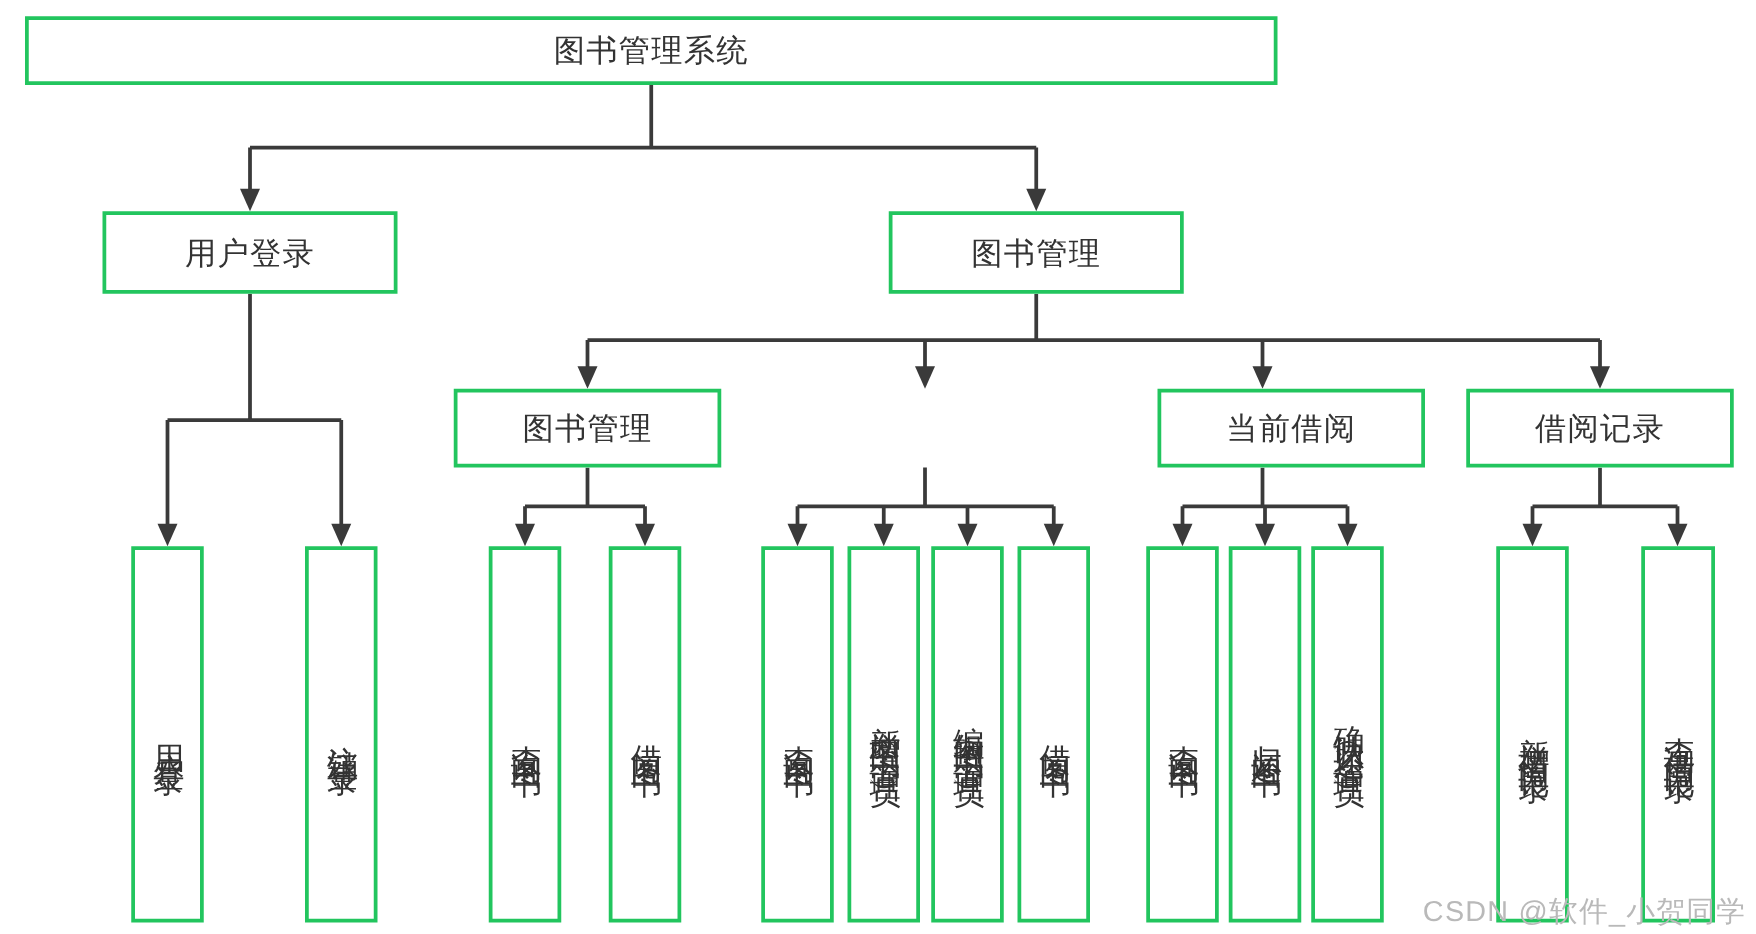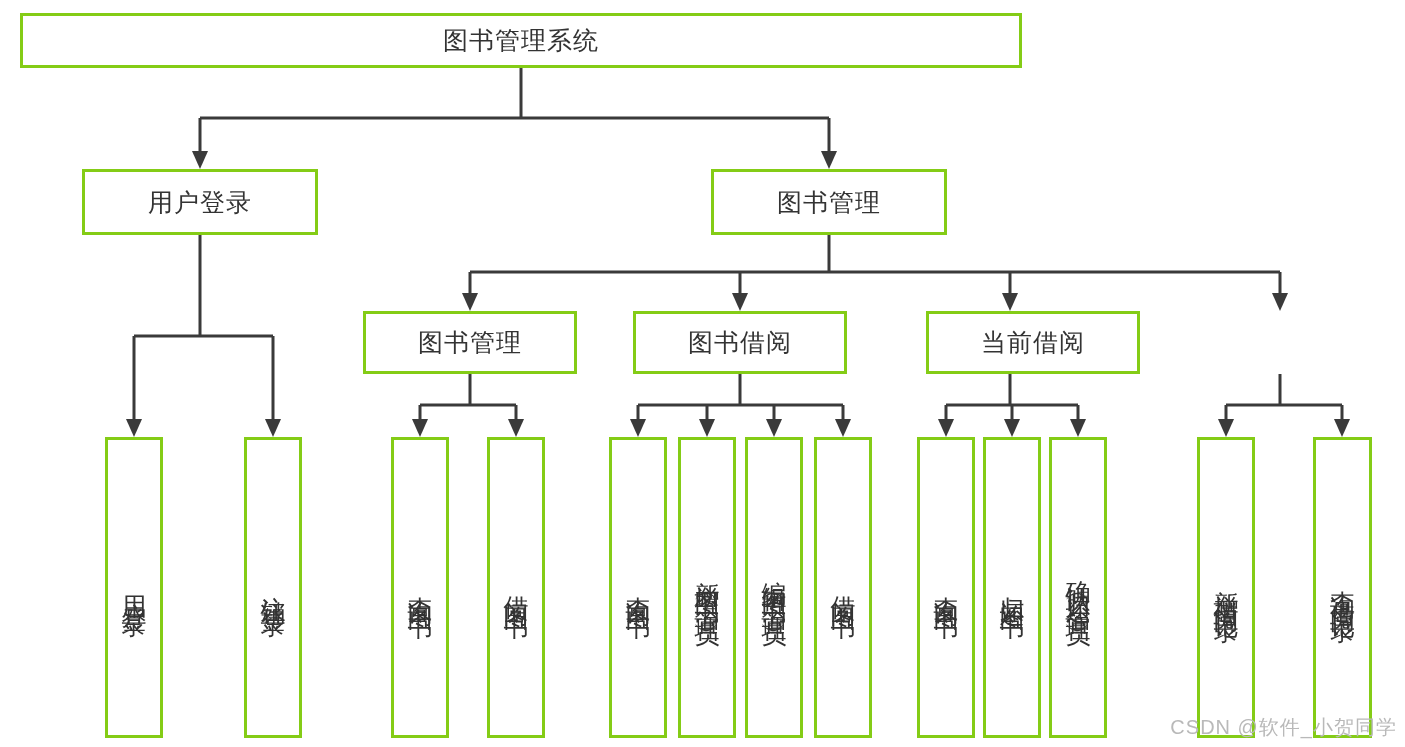--- a/index.html
+++ b/index.html
@@ -11,7 +11,7 @@
   #wires{position:absolute;left:0;top:0;}
   .node{
     position:absolute;box-sizing:border-box;background:#fff;
-    border:3px solid #84cc16;display:flex;align-items:center;justify-content:center;
+    border:3px solid #22c55e;display:flex;align-items:center;justify-content:center;
   }
   .hlabel{font-size:25px;letter-spacing:1px;white-space:nowrap;}
   .leaf span{

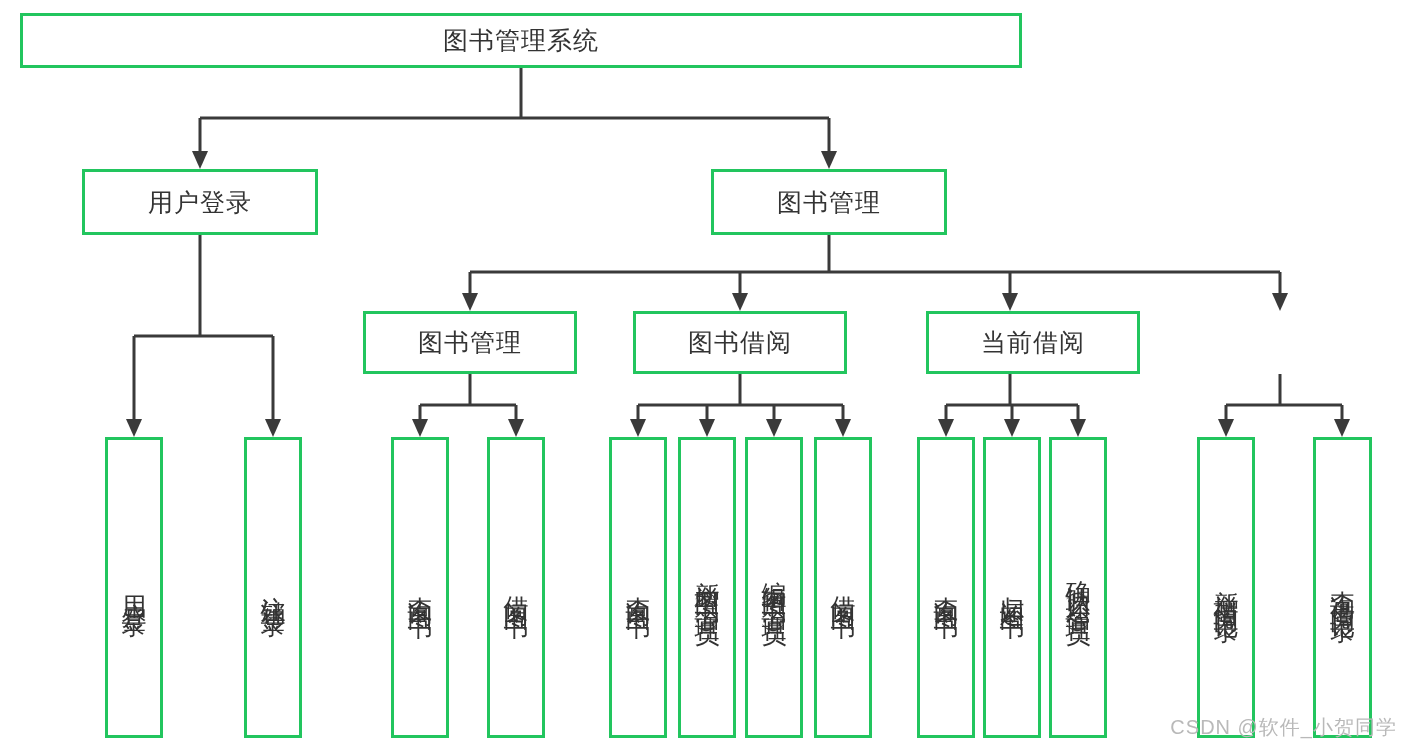--- a/index.html
+++ b/index.html
@@ -95,9 +95,6 @@
   <div class="node" style="left:363px;top:311px;width:214px;height:63px">
     <span class="hlabel">图书管理</span>
   </div>
-  <div class="node" style="left:633px;top:311px;width:214px;height:63px">
-    <span class="hlabel">图书借阅</span>
-  </div>
   <div class="node" style="left:926px;top:311px;width:214px;height:63px">
     <span class="hlabel">当前借阅</span>
   </div>

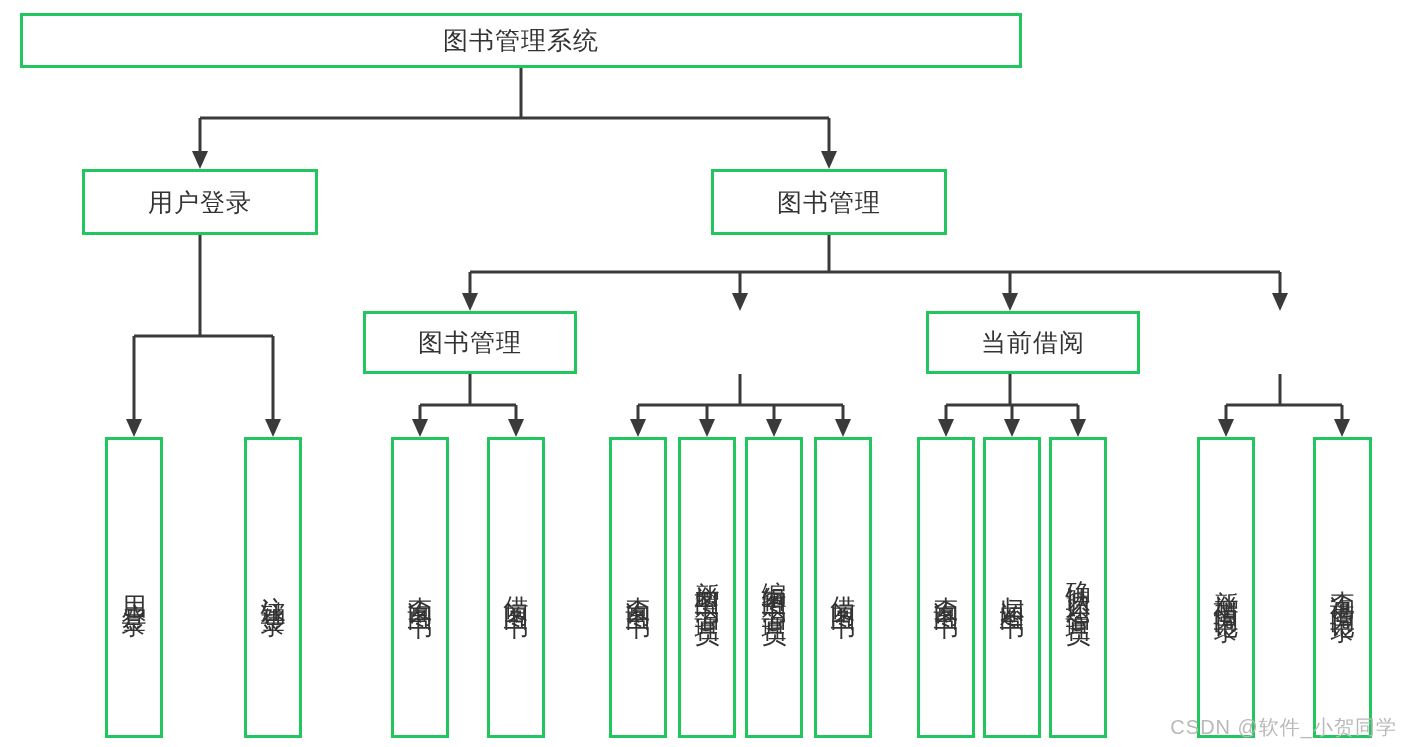--- a/index.html
+++ b/index.html
@@ -98,6 +98,9 @@
   <div class="node" style="left:926px;top:311px;width:214px;height:63px">
     <span class="hlabel">当前借阅</span>
   </div>
+  <div class="node" style="left:1173px;top:311px;width:214px;height:63px">
+    <span class="hlabel">借阅记录</span>
+  </div>
 
   <div class="node leaf" style="left:105px;top:437px;width:58px;height:301px">
     <span>用户登录</span>

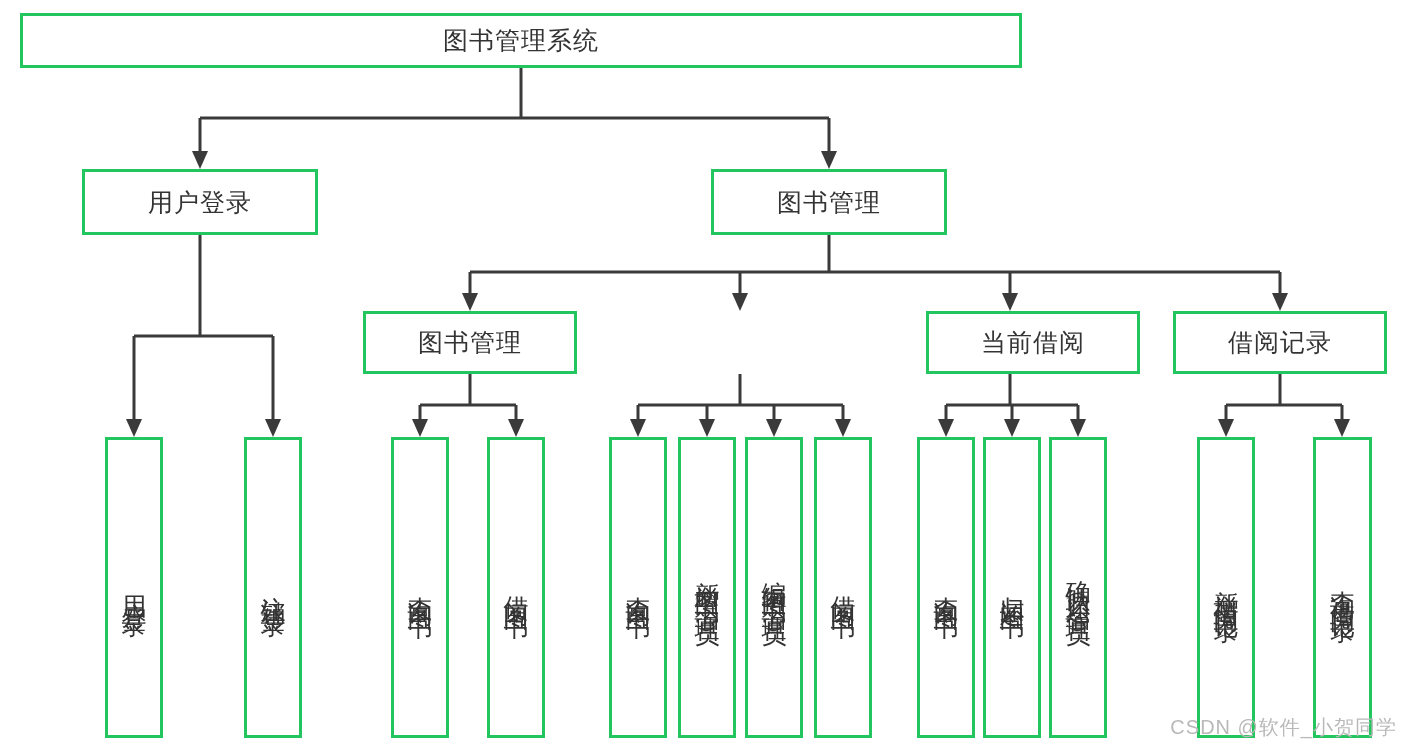--- a/index.html
+++ b/index.html
@@ -19,7 +19,7 @@
     font-size:25px;letter-spacing:6px;line-height:1;white-space:nowrap;
   }
   .watermark{
-    position:absolute;right:8px;top:714px;font-size:20px;letter-spacing:1px;
+    position:absolute;right:8px;top:714px;font-size:23px;letter-spacing:1px;
     color:#b9b9b9;white-space:nowrap;
   }
 </style>

